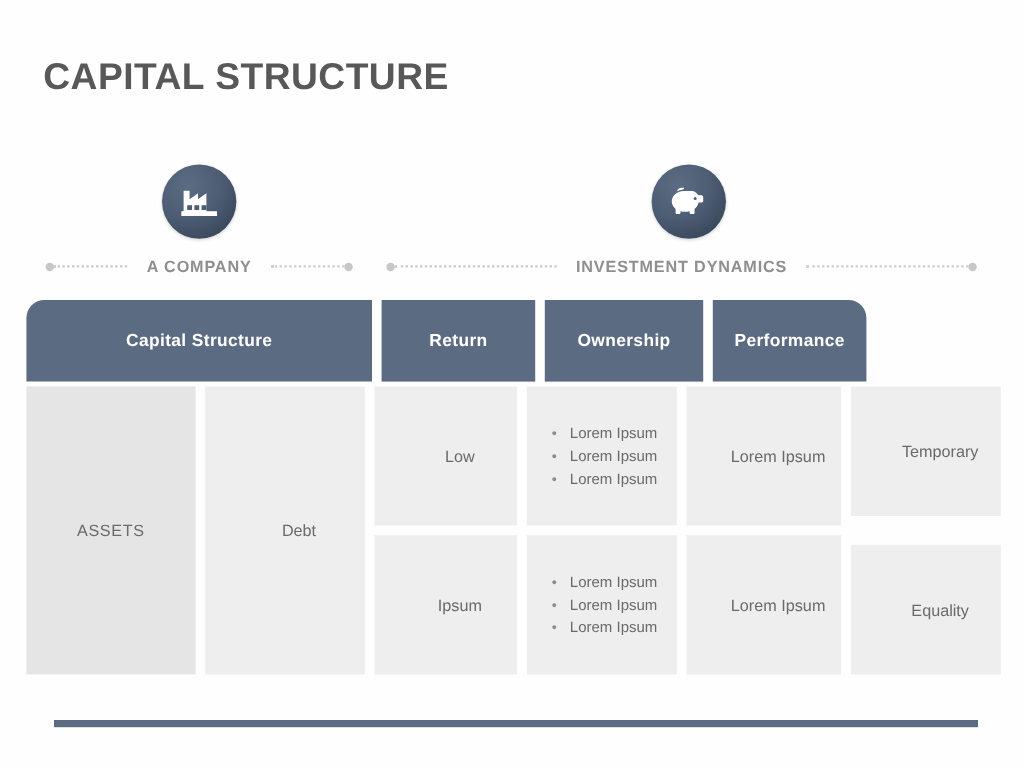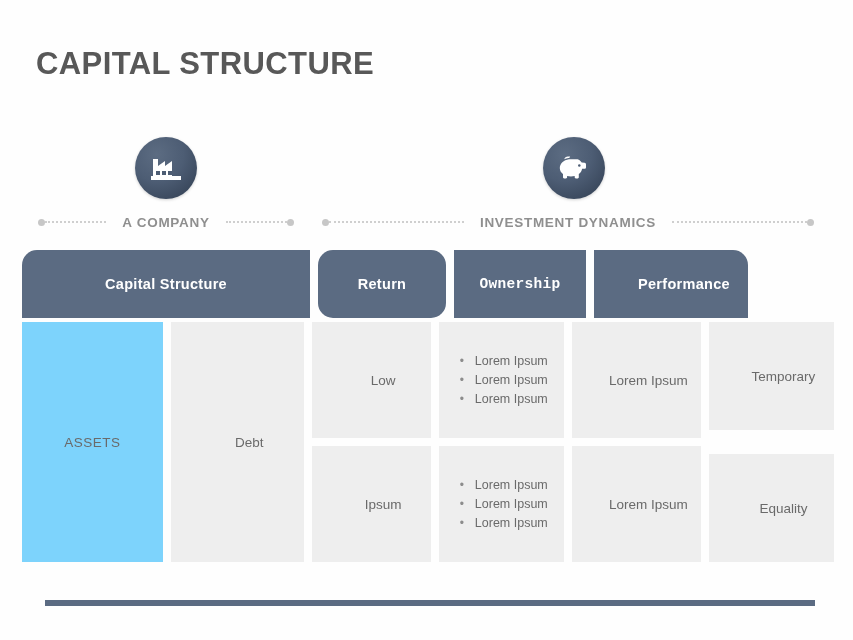--- a/index.html
+++ b/index.html
@@ -116,7 +116,7 @@
   
   .hcell.c-cap  { width: 288px; }
   .hcell.c-risk { width: 122px; }
-  .hcell.c-ret  { width: 128px; border-radius: 15px; }
+  .hcell.c-ret  { width: 128px; }
   .hcell.c-own  { width: 132px; font-family: Liberation Mono, monospace; }
   .hcell.c-perf { width: 128px; }
 

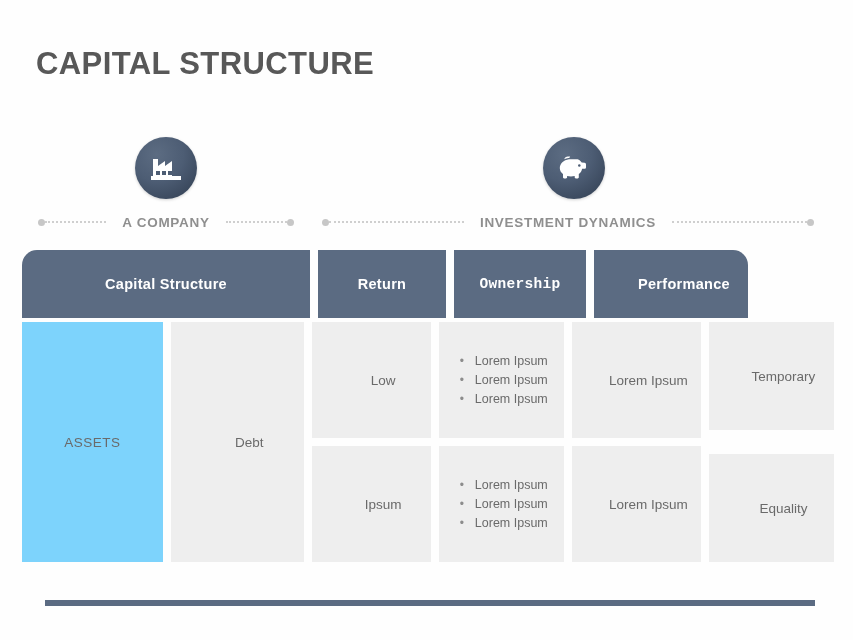--- a/index.html
+++ b/index.html
@@ -117,7 +117,7 @@
   .hcell.c-cap  { width: 288px; }
   .hcell.c-risk { width: 122px; }
   .hcell.c-ret  { width: 128px; }
-  .hcell.c-own  { width: 132px; font-family: Liberation Mono, monospace; }
+  .hcell.c-own  { width: 132px; }
   .hcell.c-perf { width: 128px; }
 
   .body-grid {

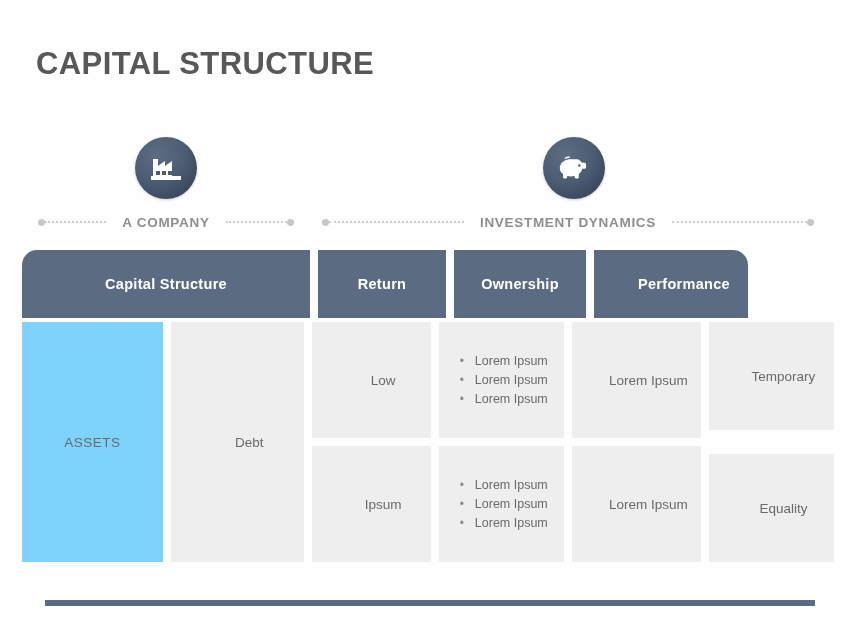--- a/index.html
+++ b/index.html
@@ -111,7 +111,7 @@
     letter-spacing: 0.3px;
   }
   .hcell.rtl { border-top-left-radius: 15px; }
-  .hcell.rtr { border-top-right-radius: 15px; padding-left: 26px; }
+  .hcell.rtr { border-top-right-radius: 15px; }
 
   
   .hcell.c-cap  { width: 288px; }

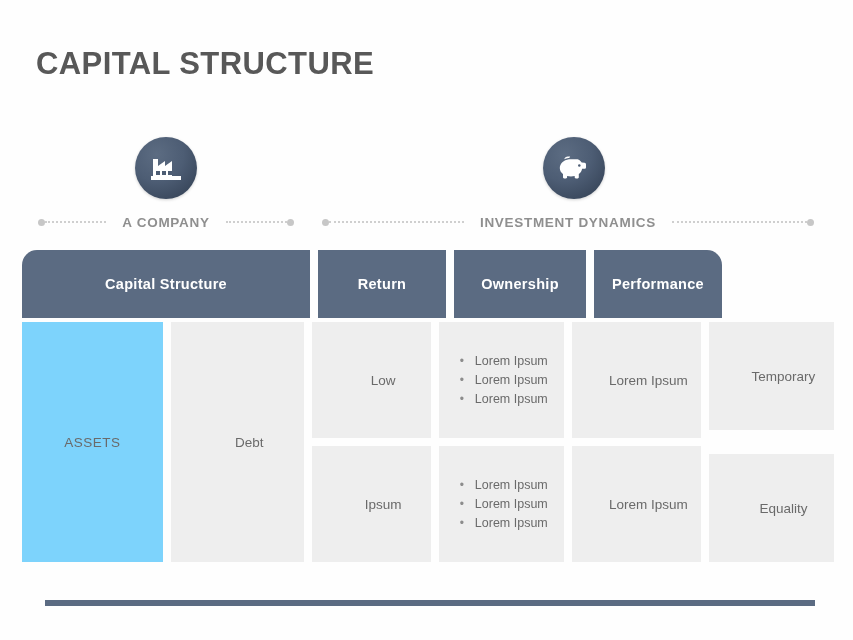--- a/index.html
+++ b/index.html
@@ -132,7 +132,7 @@
 
   .col-assets {
     width: 144px;
-    background: #7dd3fc;
+    background: #e5e5e5;
     display: flex;
     align-items: center;
     justify-content: center;

